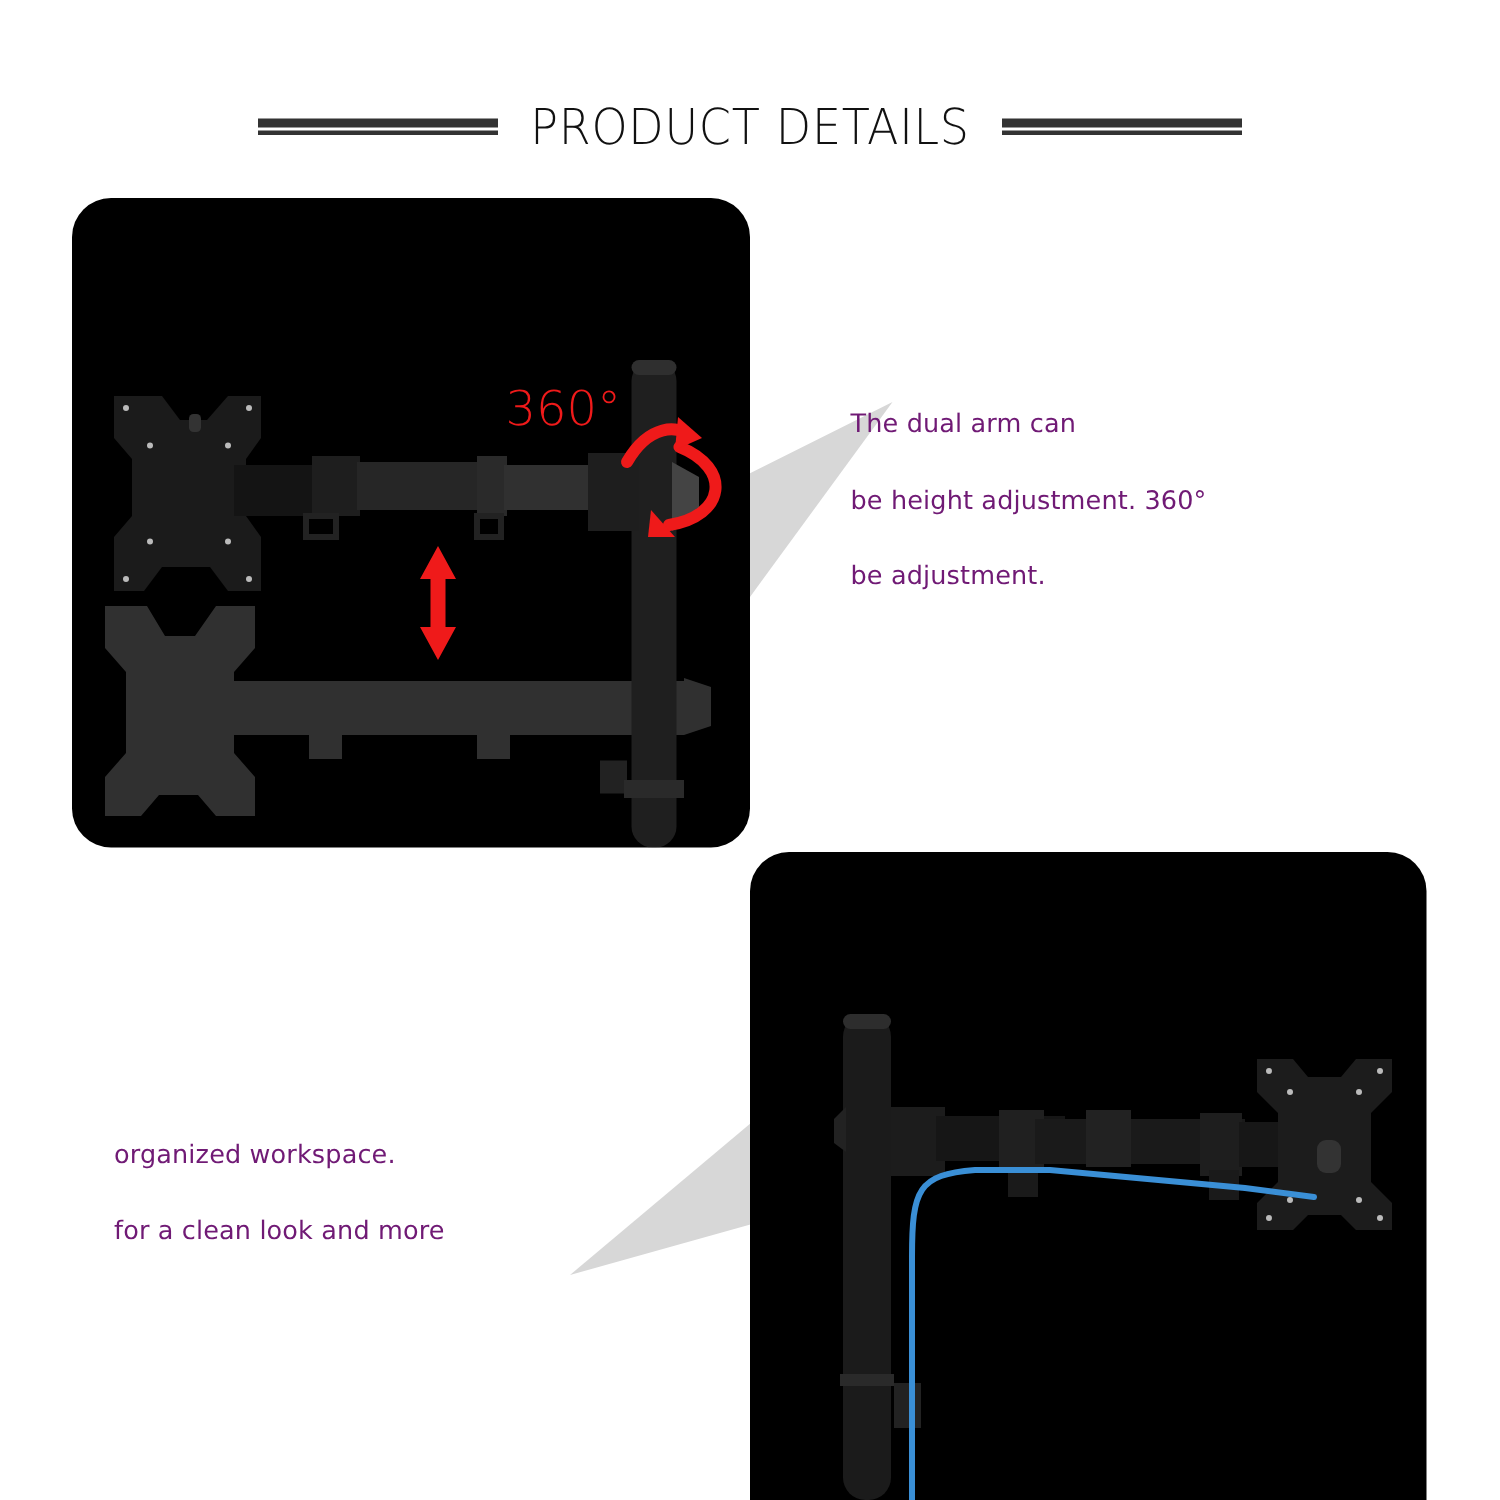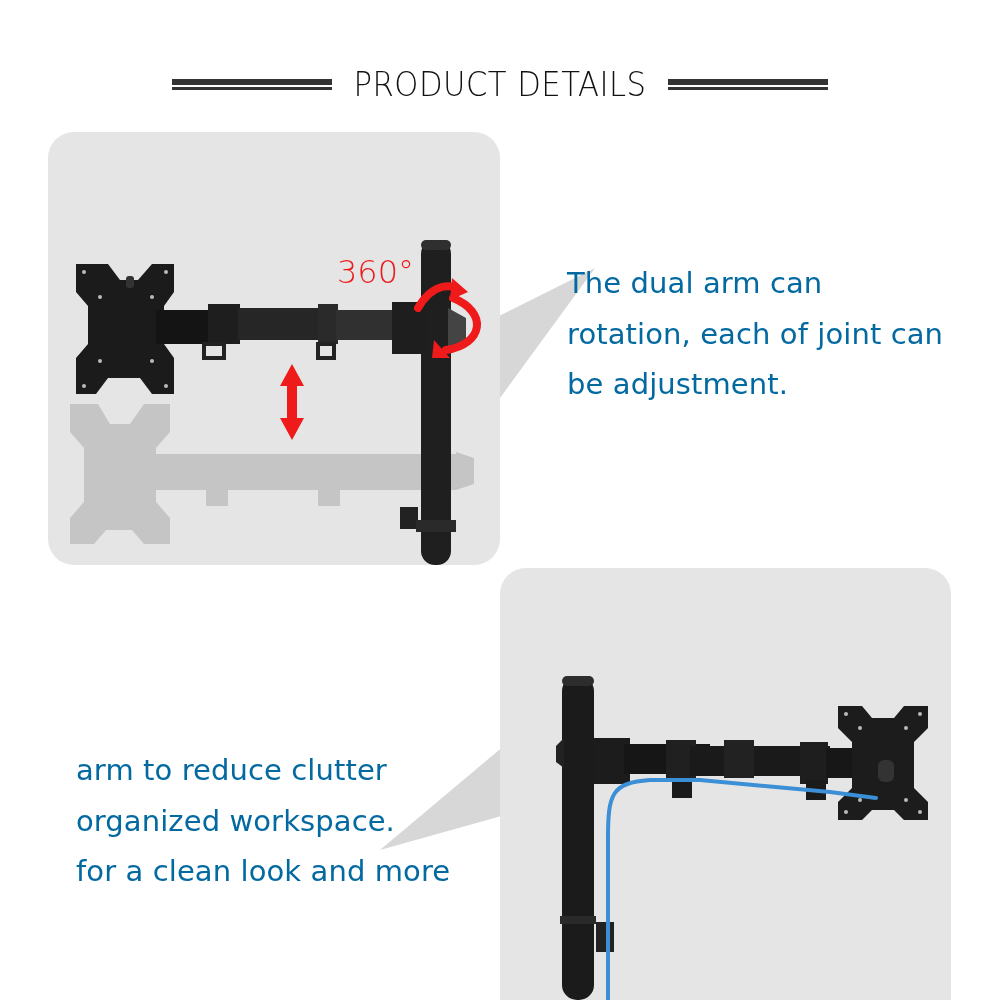--- a/index.html
+++ b/index.html
@@ -14,7 +14,7 @@
   .header .rule.right { left:668px; }
   .header .title { position:absolute; left:338px; top:32px; width:324px; text-align:center; font-family:"DejaVu Sans", sans-serif; font-size:33px; font-weight:300; letter-spacing:0.5px; color:#111; transform:scaleX(0.93); }
 
-  .panel { position:absolute; background:#e5e5e5; border-radius:26px; overflow:hidden;text-align:center; }
+  .panel { position:absolute; background:#000000; border-radius:26px; overflow:hidden;text-align:center; }
   .panel1 { left:48px; top:132px; width:452px; height:433px; }
   .panel2 { left:500px; top:568px; width:451px; height:432px; border-radius:26px 26px 0 0; }
 

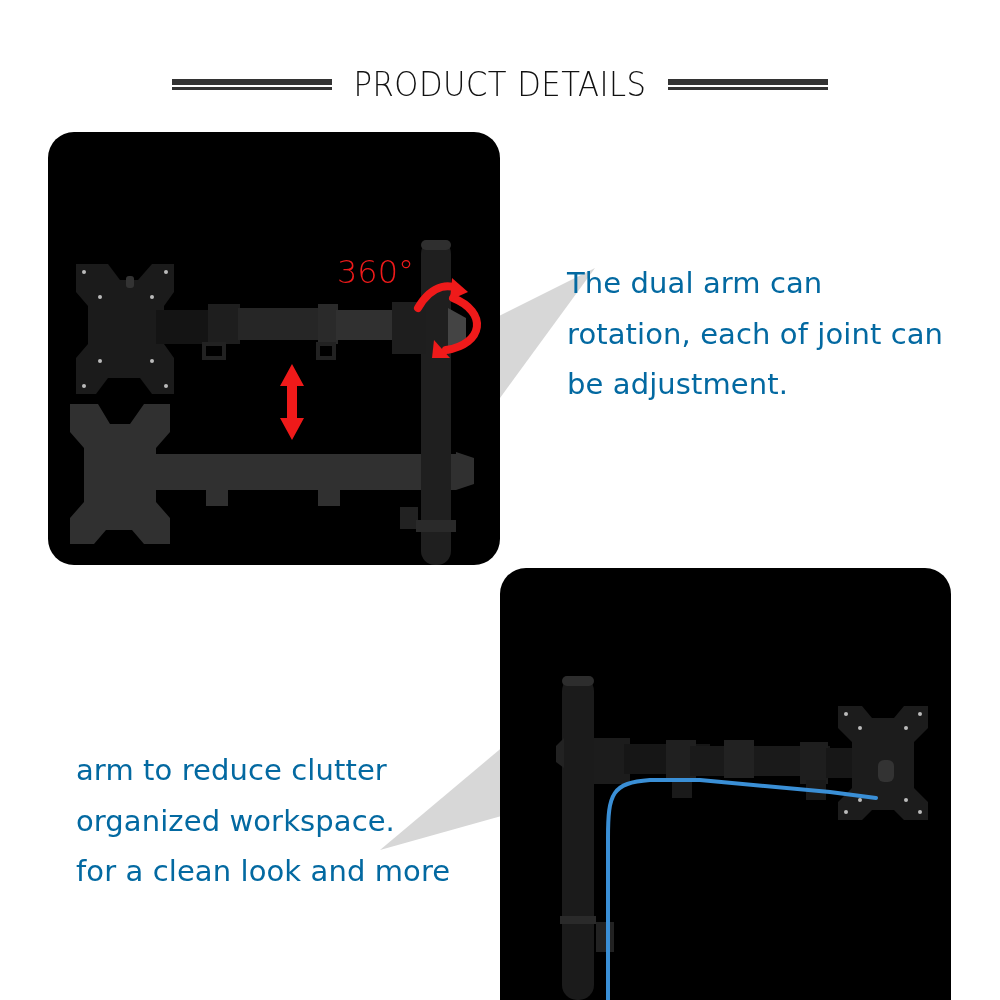--- a/index.html
+++ b/index.html
@@ -21,7 +21,7 @@
   .callout { position:absolute; }
   .callout svg { display:block; }
 
-  .desc { position:absolute; font-family:"DejaVu Sans", sans-serif; font-size:29px; line-height:50.5px; color:#0369a1; white-space:nowrap; letter-spacing:0.1px; }
+  .desc { position:absolute; font-family:"DejaVu Sans", sans-serif; font-size:17px; line-height:50.5px; color:#701a75; white-space:nowrap; letter-spacing:0.1px; }
   .desc1 { left:567px; top:258px; }
   .desc2 { left:76px; top:745px; }
   .desc .line { display:block; }

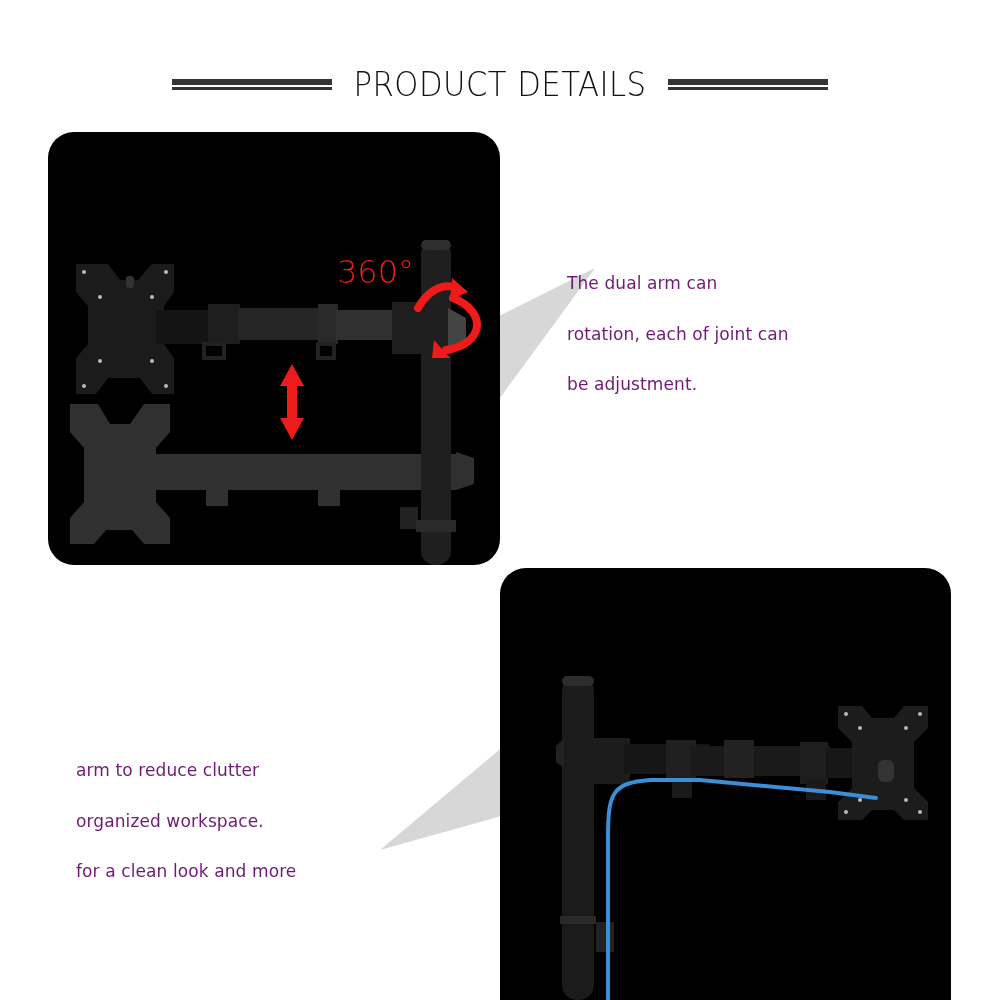--- a/index.html
+++ b/index.html
@@ -106,6 +106,7 @@
 
 <div class="desc desc1">
   <span class="line">The dual arm can</span>
+  <span class="line">be height adjustment. 360°</span>
   <span class="line">rotation, each of joint can</span>
   <span class="line">be adjustment.</span>
 </div>

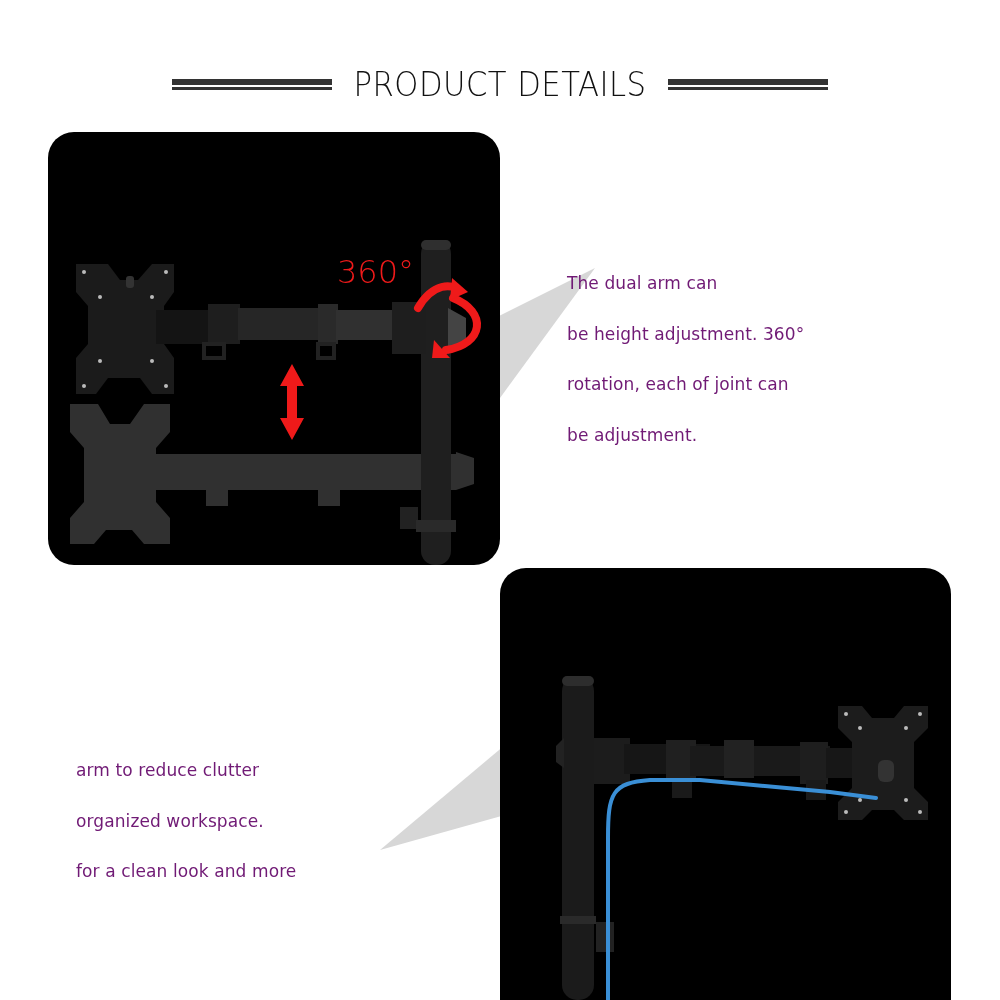--- a/index.html
+++ b/index.html
@@ -107,7 +107,6 @@
 <div class="desc desc1">
   <span class="line">The dual arm can</span>
   <span class="line">be height adjustment. 360°</span>
-  <span class="line">rotation, each of joint can</span>
   <span class="line">be adjustment.</span>
 </div>
 

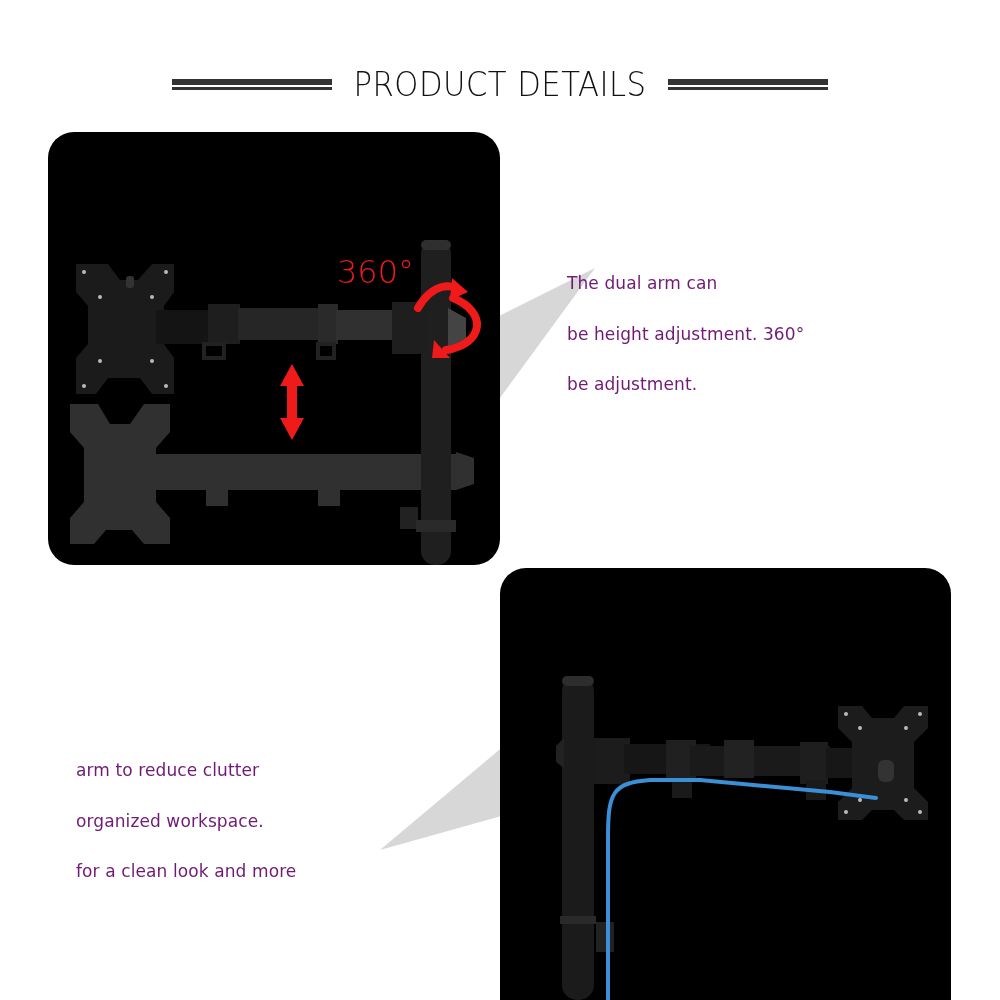--- a/index.html
+++ b/index.html
@@ -145,7 +145,6 @@
 </div>
 
 <div class="desc desc2">
-  <span class="line">arm to reduce clutter</span>
   <span class="line">organized workspace.</span>
   <span class="line">for a clean look and more</span>
 </div>

